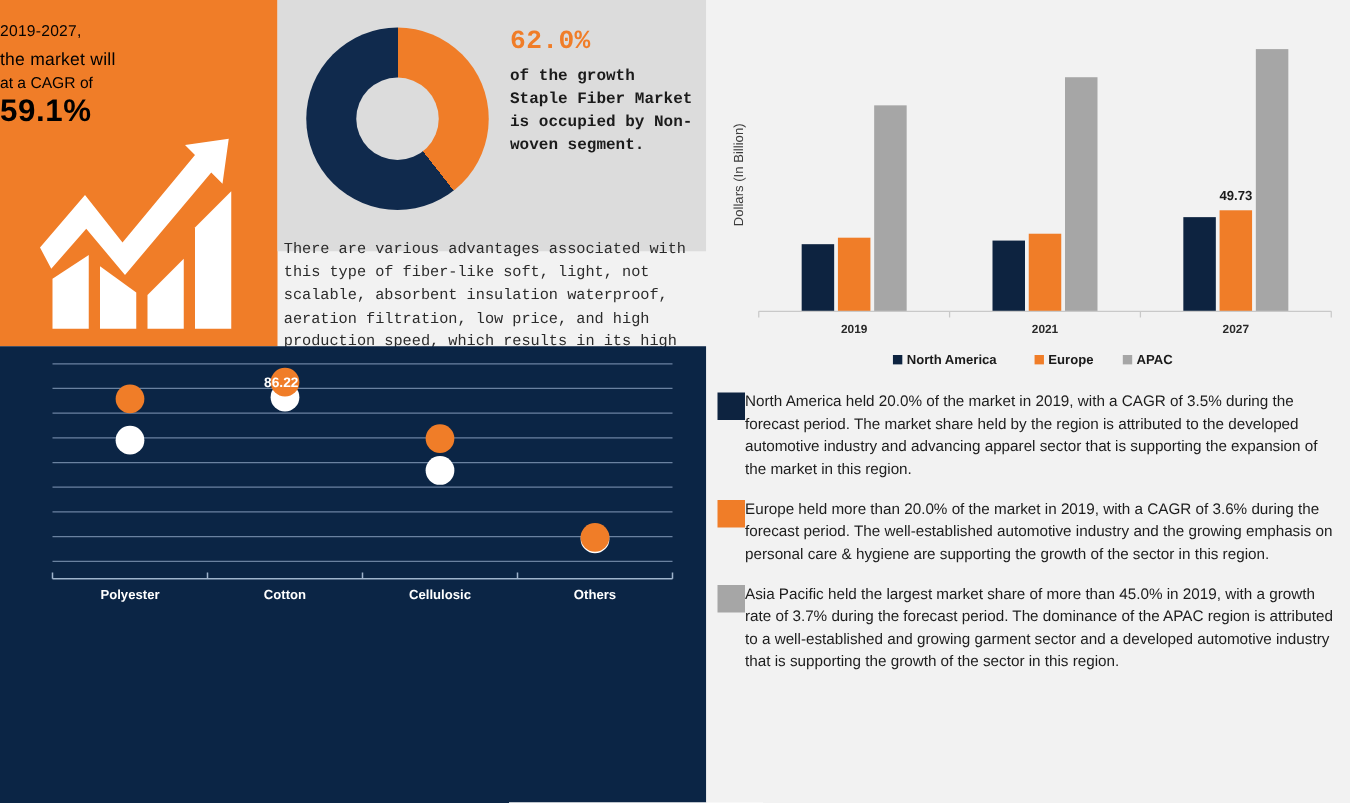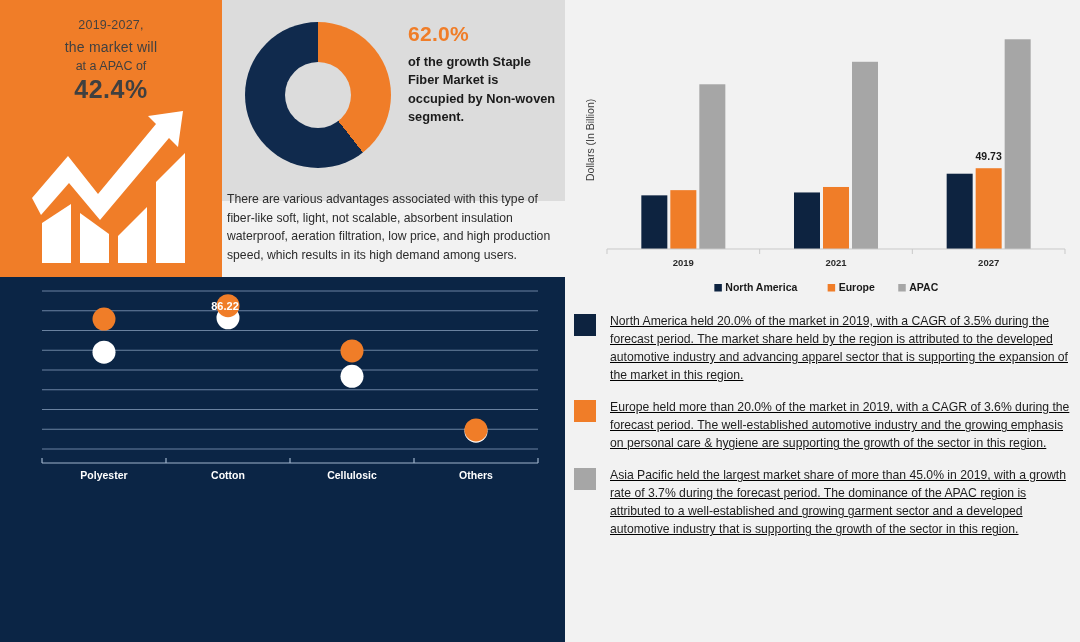--- a/index.html
+++ b/index.html
@@ -19,7 +19,7 @@
     position: absolute; left: 0; top: 0; width: 222px; height: 277px;
     background: #f07d28; overflow: hidden;
   }
-  .cagr-text { position: absolute; left: 0; top: 18px; width: 222px; text-align: center; color: #404040; }
+  .cagr-text { position: absolute; left: 0; top: 18px; width: 222px; text-align: left; color: #000000; }
   .cagr-years { font-size: 12.5px; letter-spacing: .2px; opacity: .97; margin-bottom: 7px; }
   .cagr-will  { font-size: 14px; letter-spacing: .2px; margin-bottom: 4px; }
   .cagr-accel { font-size: 25px; font-weight: 700; letter-spacing: .6px; line-height: 1.12; }

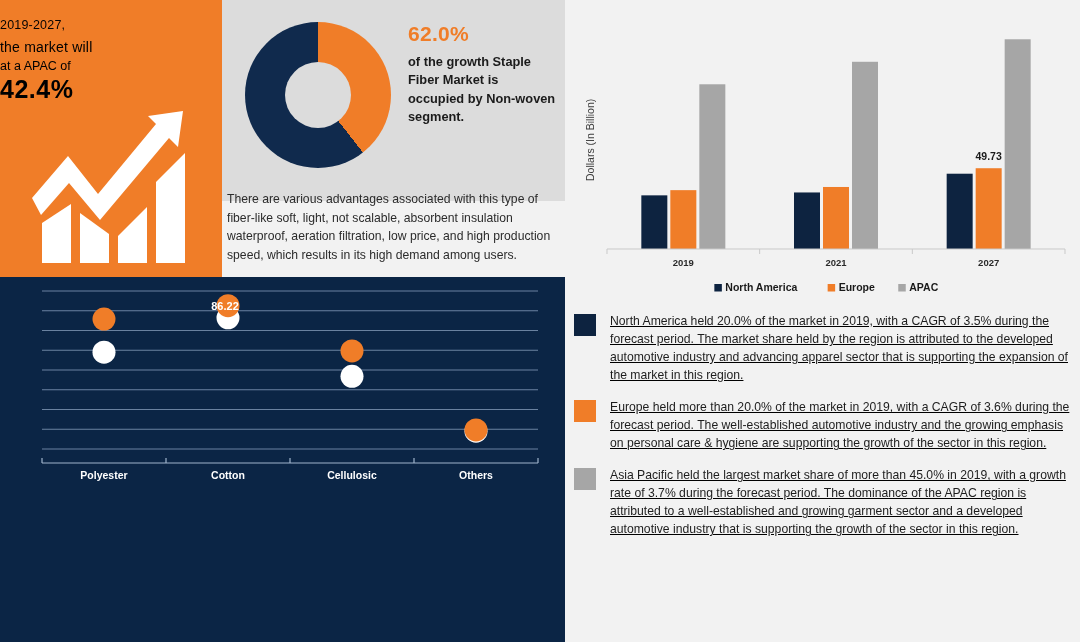--- a/index.html
+++ b/index.html
@@ -31,6 +31,7 @@
   .donut-panel {
     position: absolute; left: 222px; top: 0; width: 343px; height: 201px;
     background: #dcdcdc;
+    font-family: Liberation Mono, monospace;
   }
   .donut-wrap { position: absolute; left: 23px; top: 22px; width: 146px; height: 146px; }
   .donut {

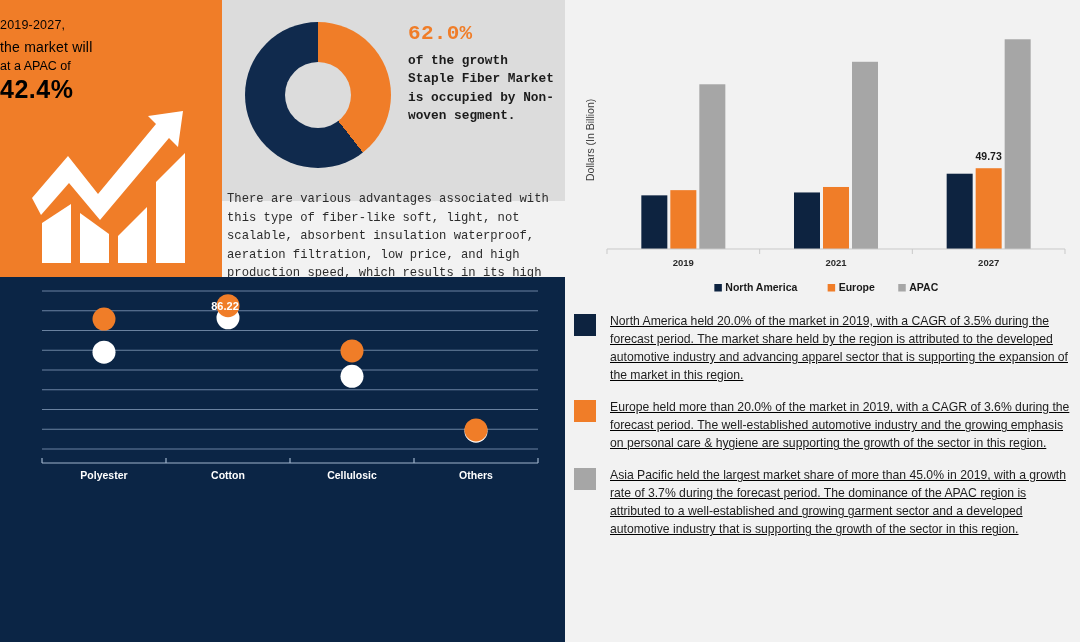--- a/index.html
+++ b/index.html
@@ -82,7 +82,7 @@
       <div class="cagr-text">
         <div class="cagr-years">2019-2027,</div>
         <div class="cagr-will">the market will</div>
-        <div class="cagr-at">at a APAC of</div>
+        <div class="cagr-at">at a CAGR of</div>
         <div class="cagr-value">42.4%</div>
       </div>
       <svg class="cagr-art" viewBox="0 0 170 160">

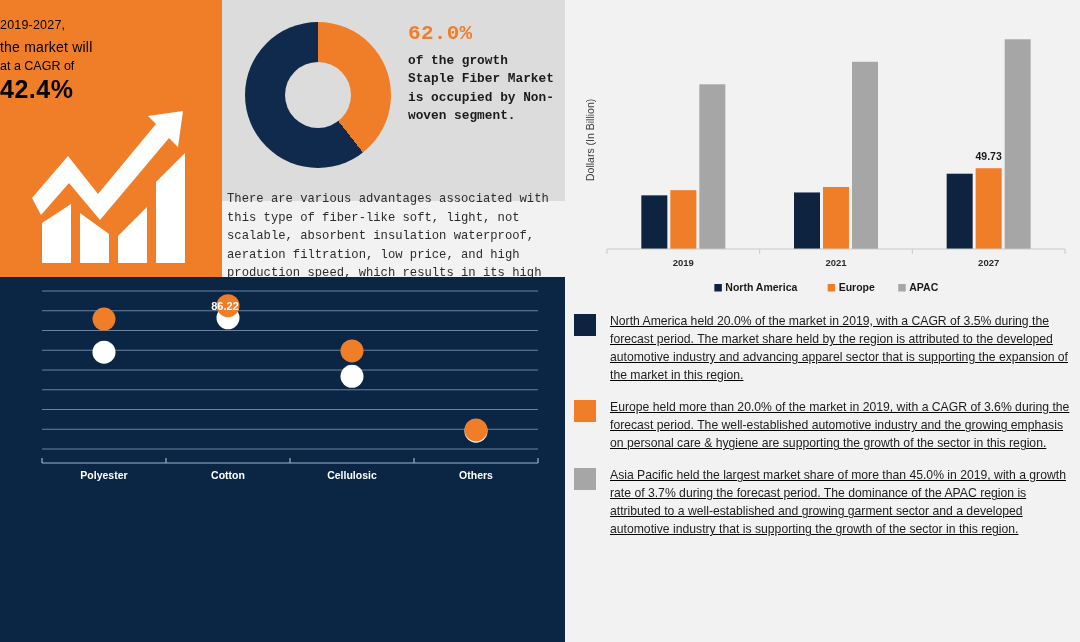--- a/index.html
+++ b/index.html
@@ -83,7 +83,7 @@
         <div class="cagr-years">2019-2027,</div>
         <div class="cagr-will">the market will</div>
         <div class="cagr-at">at a CAGR of</div>
-        <div class="cagr-value">42.4%</div>
+        <div class="cagr-value">59.1%</div>
       </div>
       <svg class="cagr-art" viewBox="0 0 170 160">
         <g fill="#ffffff">

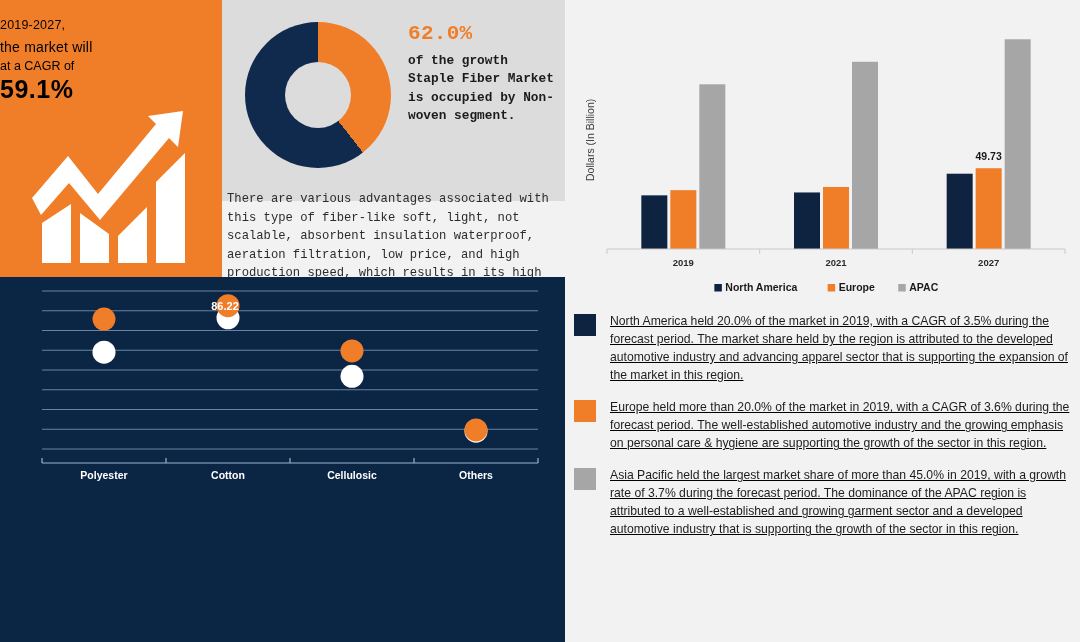--- a/index.html
+++ b/index.html
@@ -67,7 +67,7 @@
   .barchart { position: absolute; left: 0px; top: 6px; width: 515px; height: 300px; }
 
   .region-notes { position: absolute; left: 9px; top: 312px; width: 500px; }
-  .note { display: flex; gap: 14px; margin-bottom: 14px; text-decoration: underline; }
+  .note { display: flex; margin-bottom: 14px; }
   .note-sw { width: 22px; height: 22px; flex: 0 0 22px; margin-top: 2px; }
   .note-tx { font-size: 12.2px; color: #1d1d1d; line-height: 1.48; }
 </style>

